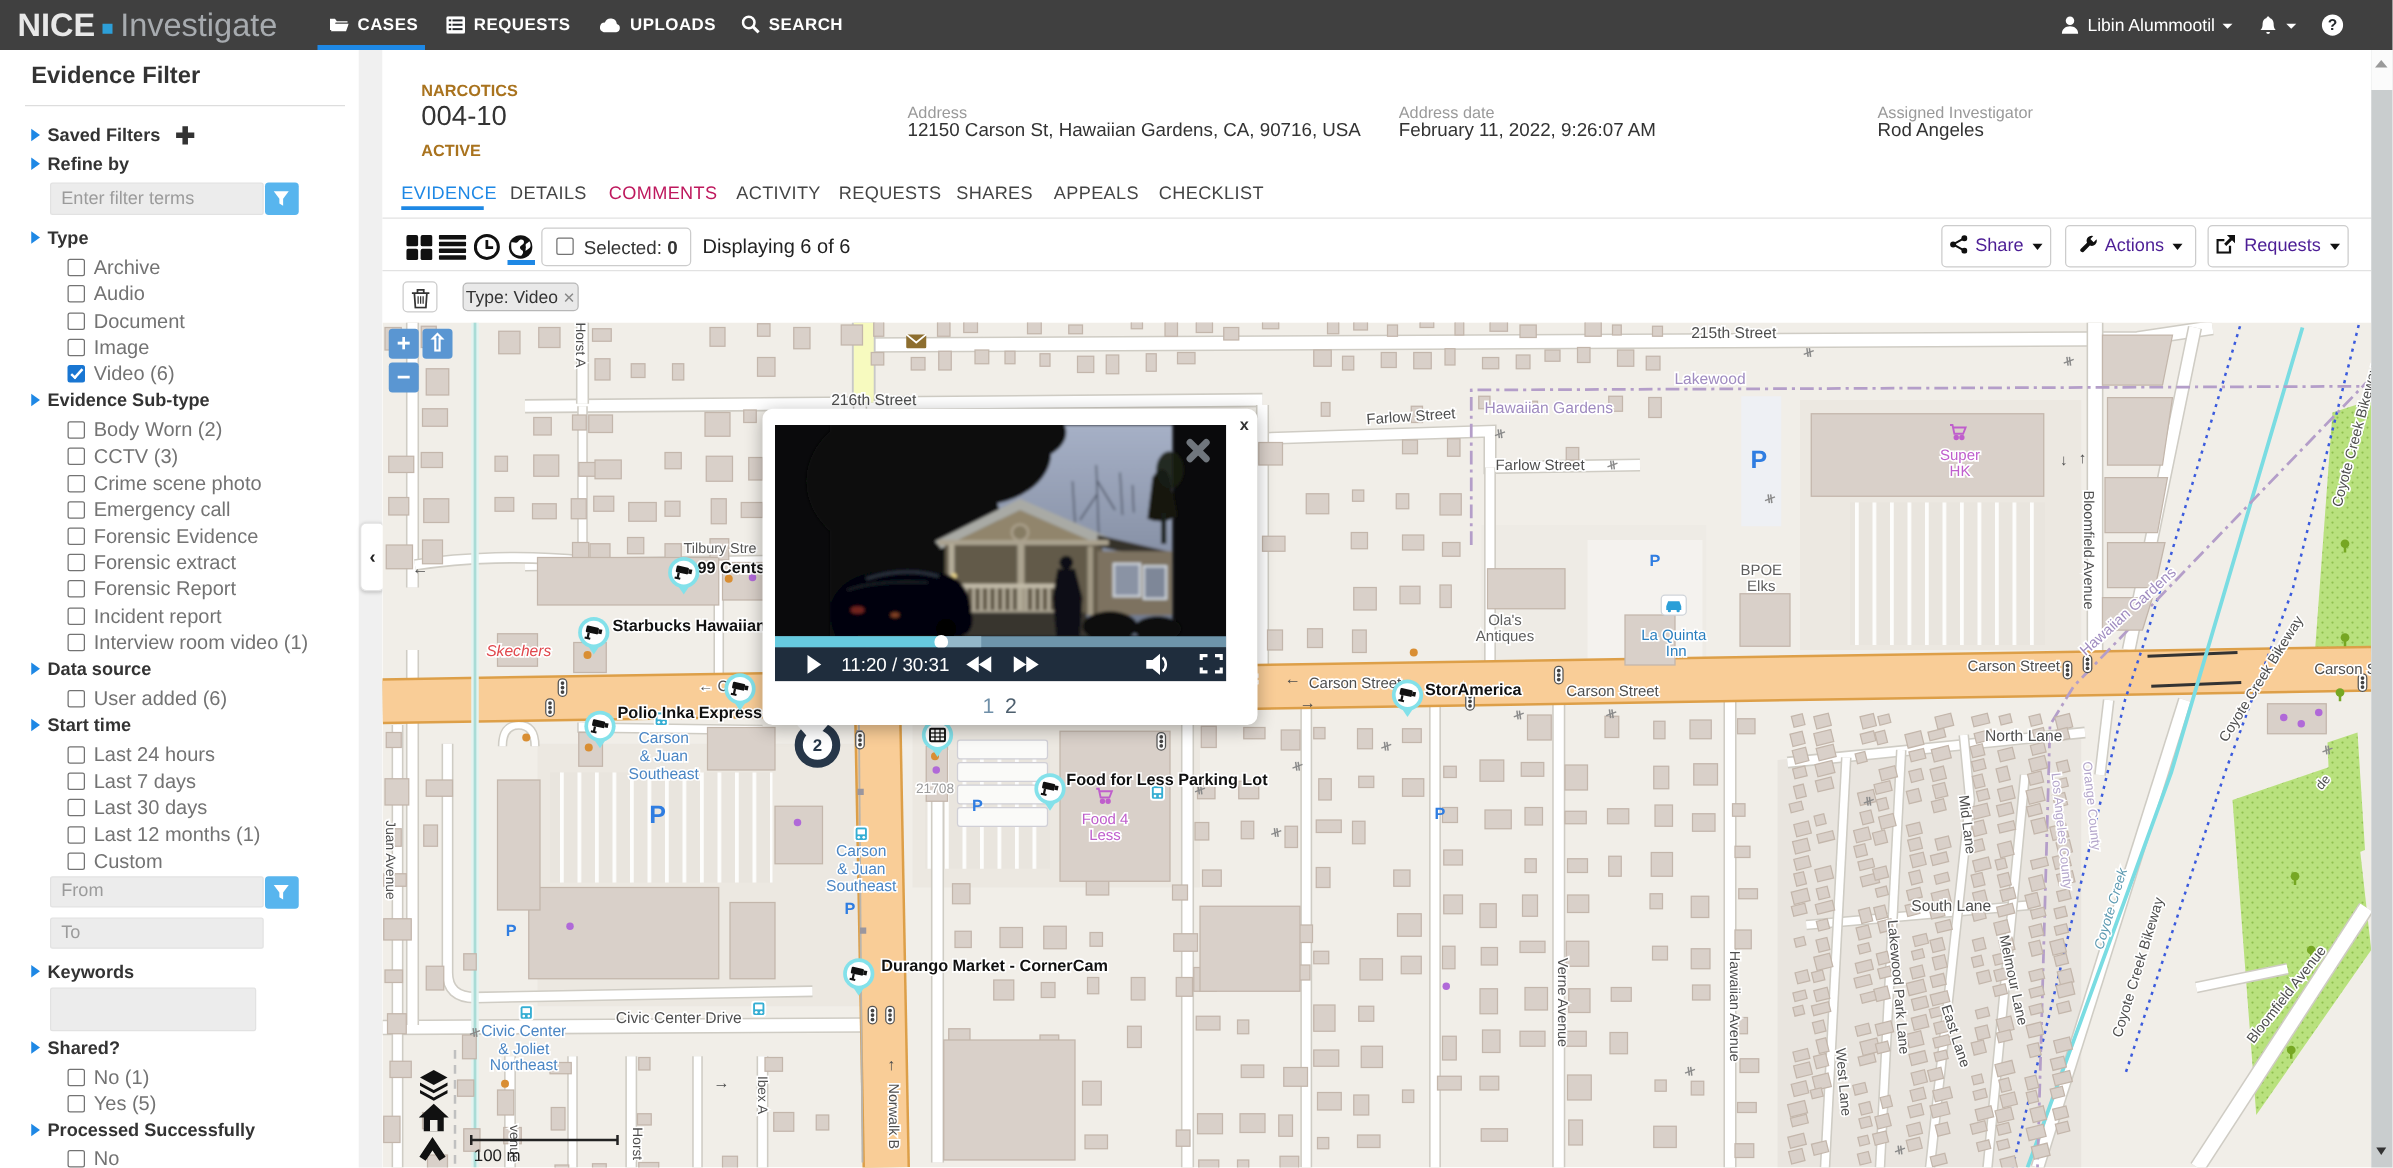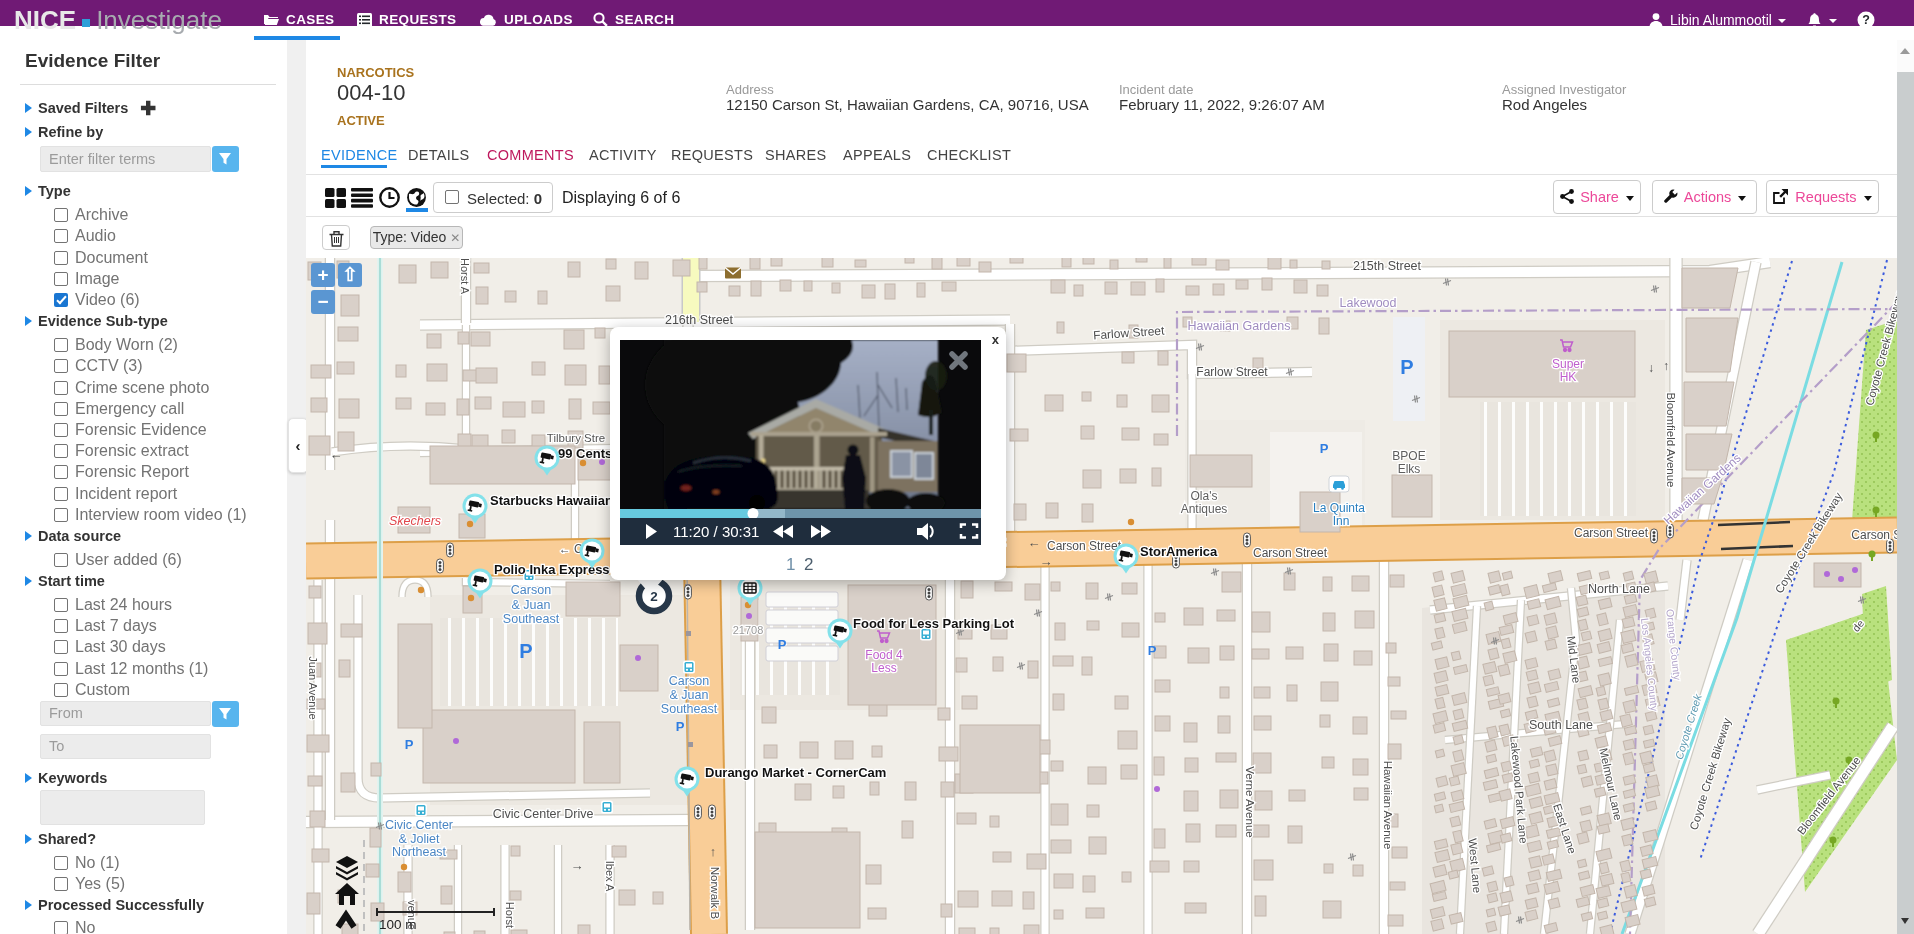--- a/index.html
+++ b/index.html
@@ -5,7 +5,7 @@
 html,body{width:1914px;height:934px;overflow:hidden;font-family:"Liberation Sans",sans-serif;background:#fff}
 .abs{position:absolute}
 
-#nav{position:absolute;left:0;top:0;width:1914px;height:26px;background:#701a75;color:#fff}
+#nav{position:absolute;left:0;top:0;width:1914px;height:40px;background:#404040;color:#fff}
 .logo{position:absolute;left:14px;top:5px;font-size:26px;letter-spacing:0}
 .logo b{color:#e8e8e8;font-weight:bold}
 .logo .dot{display:inline-block;width:8px;height:8px;background:#2d9fd8;margin:0 6px 2px 6px}

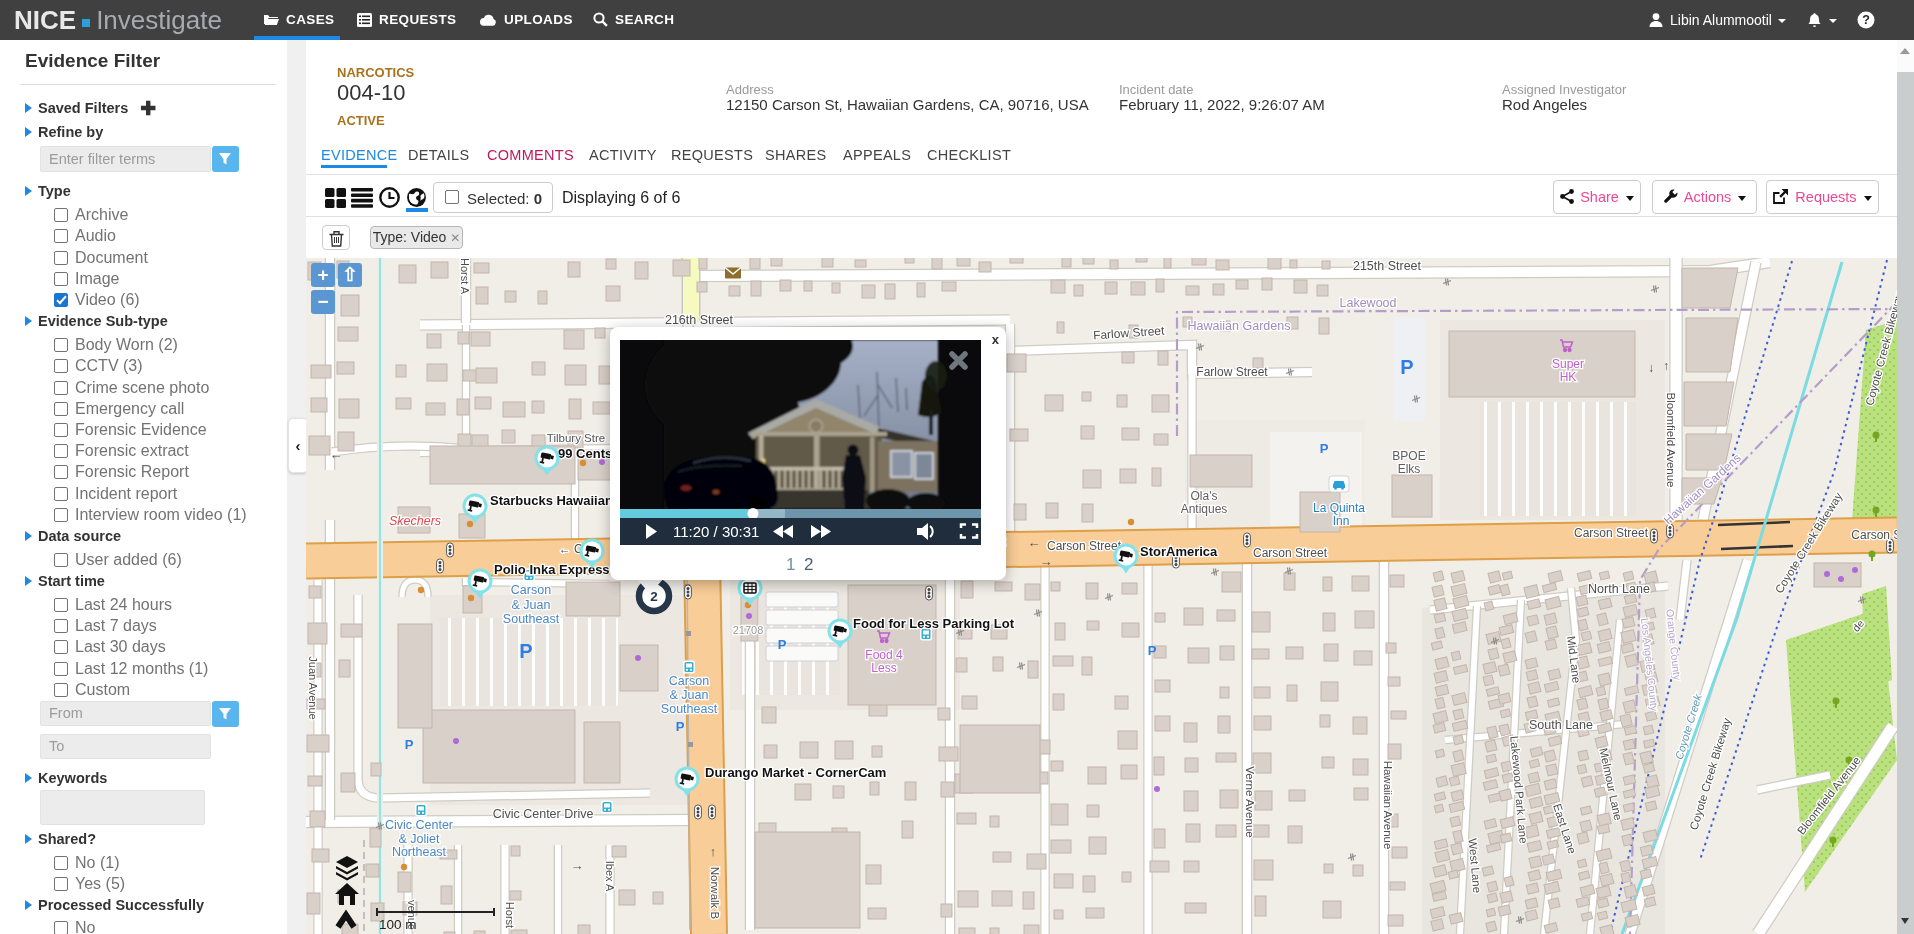--- a/index.html
+++ b/index.html
@@ -134,7 +134,7 @@
     <div class="ttl abs" style="left:31px;top:73px">ACTIVE</div>
     <div class="lab abs" style="left:420px;top:42px">Address</div>
     <div class="val abs" style="left:420px;top:56px">12150 Carson St, Hawaiian Gardens, CA, 90716, USA</div>
-    <div class="lab abs" style="left:813px;top:42px">Incident date</div>
+    <div class="lab abs" style="left:813px;top:42px">Address date</div>
     <div class="val abs" style="left:813px;top:56px">February 11, 2022, 9:26:07 AM</div>
     <div class="lab abs" style="left:1196px;top:42px">Assigned Investigator</div>
     <div class="val abs" style="left:1196px;top:56px">Rod Angeles</div>

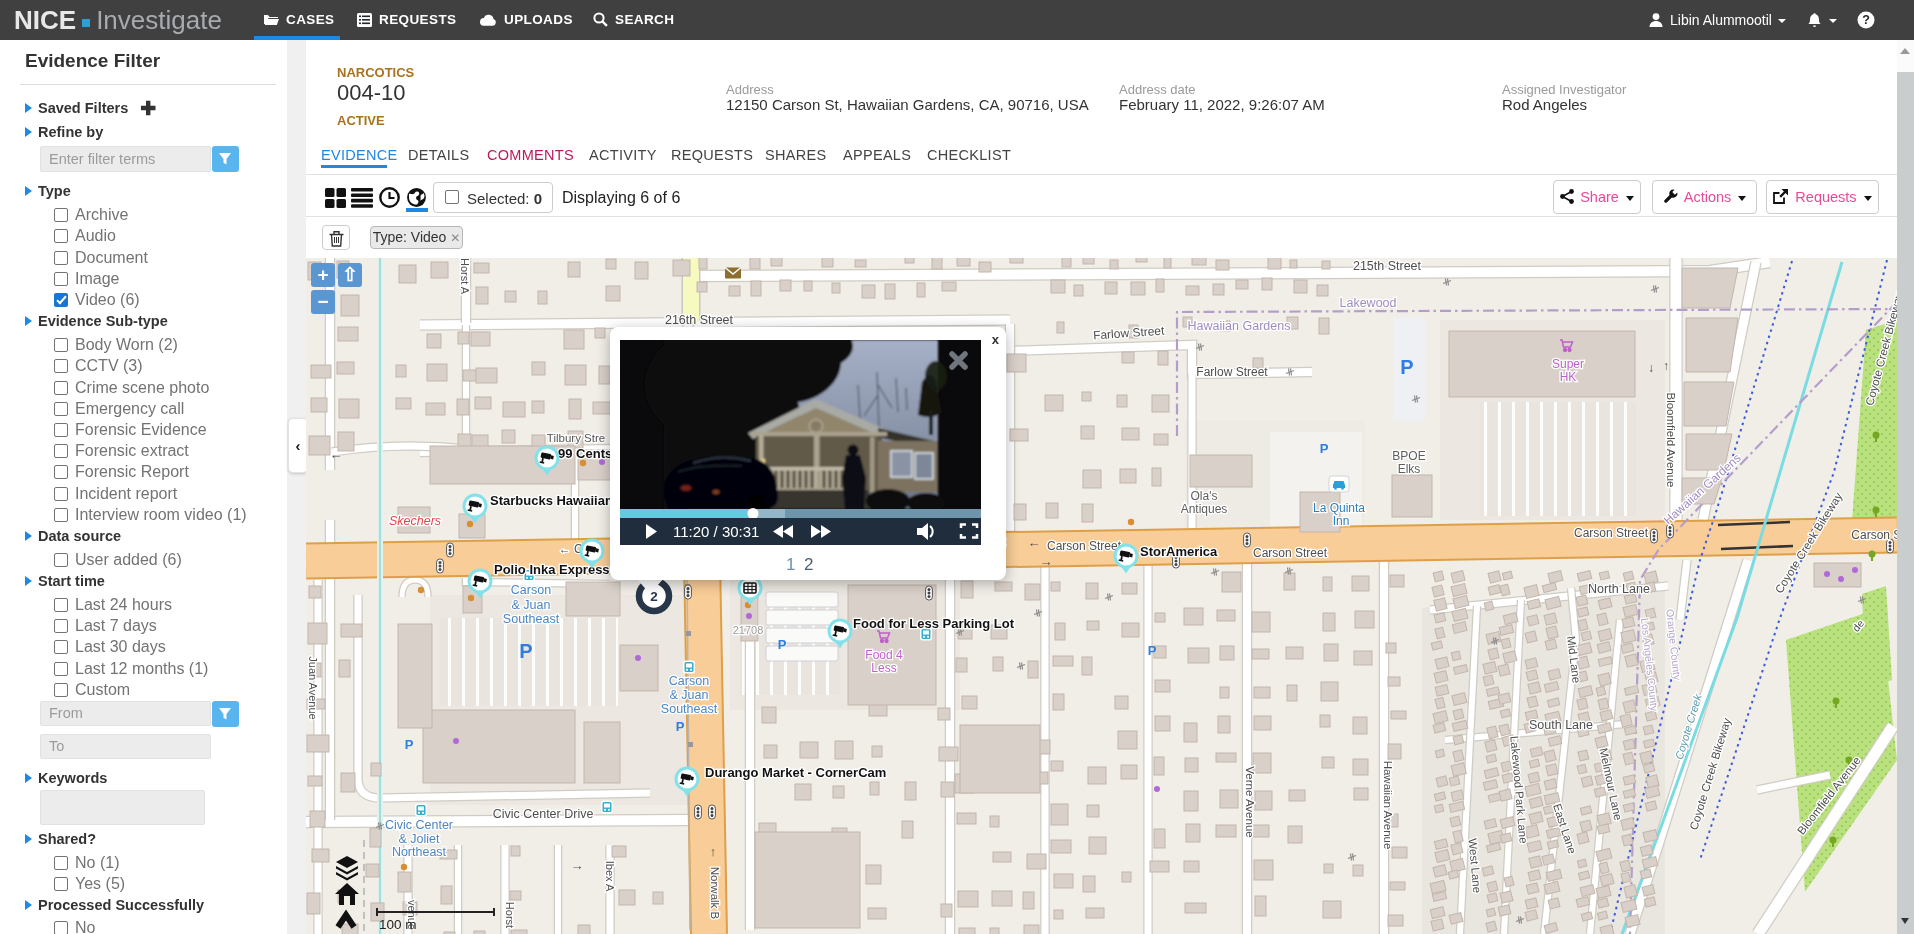--- a/index.html
+++ b/index.html
@@ -38,7 +38,7 @@
 .ttl{color:#a9731e;font-size:13px;font-weight:700}
 .tab{position:absolute;top:107px;font-size:14.5px;color:#444;letter-spacing:.3px}
 .brdr{position:absolute;left:0;width:1591px;height:1px;background:#e2e2e2}
-.btn{position:absolute;top:140px;height:34px;border:1px solid #ccc;border-radius:4px;background:#fff;font-size:14.5px;color:#ec4899;text-align:center}
+.btn{position:absolute;top:140px;height:34px;border:1px solid #ccc;border-radius:4px;background:#fff;font-size:14.5px;color:#4c1d95;text-align:center}
 
 #popup{position:absolute;left:304px;top:287px;width:396px;height:253px;background:#fff;border-radius:8px;box-shadow:0 3px 14px rgba(0,0,0,.3)}
 #ptail{position:absolute;left:330px;top:538px;width:0;height:0;border-left:14px solid transparent;border-right:14px solid transparent;border-top:16px solid #fff}

